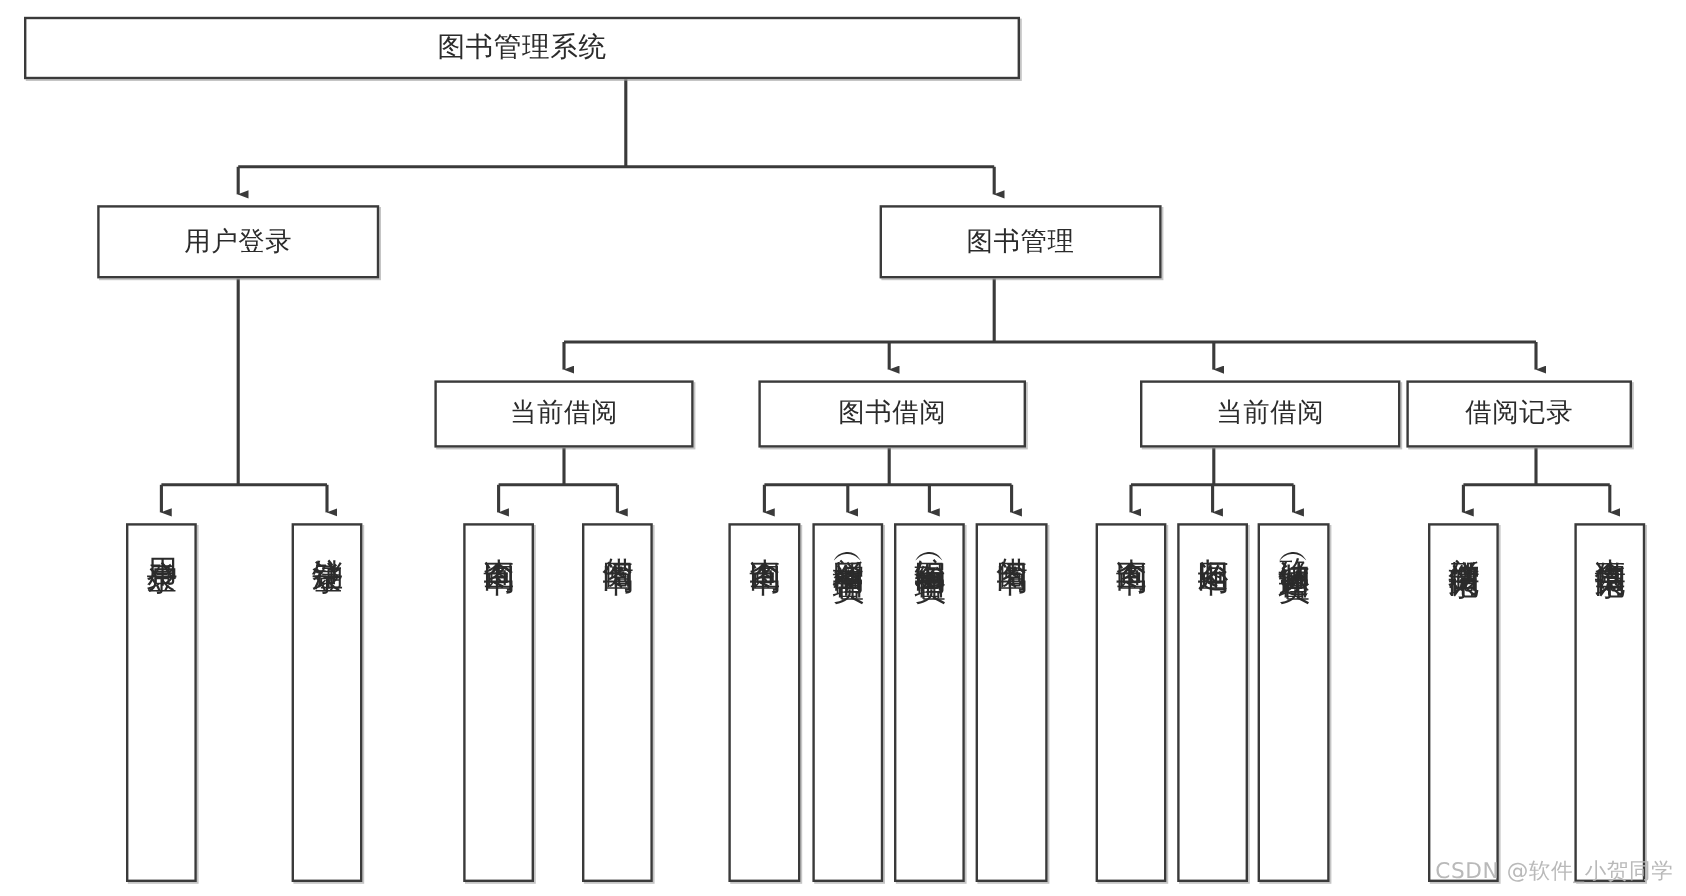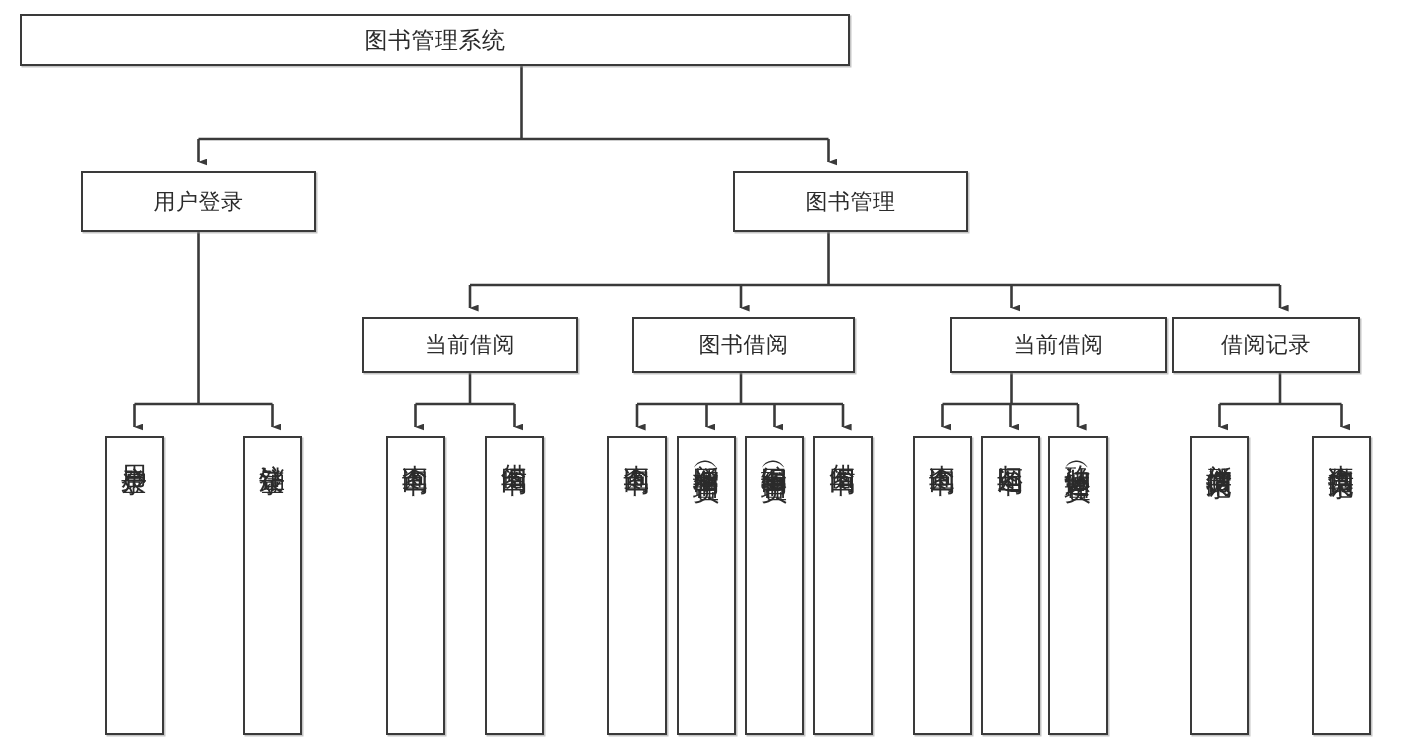--- a/index.html
+++ b/index.html
@@ -179,6 +179,7 @@
       </div>
     </div>
 
+  <div class="watermark" style="left: 1196px; top: 714px; color: rgb(185, 185, 185);">CSDN @软件_小贺同学</div>
 </div>
 
 </body></html>

